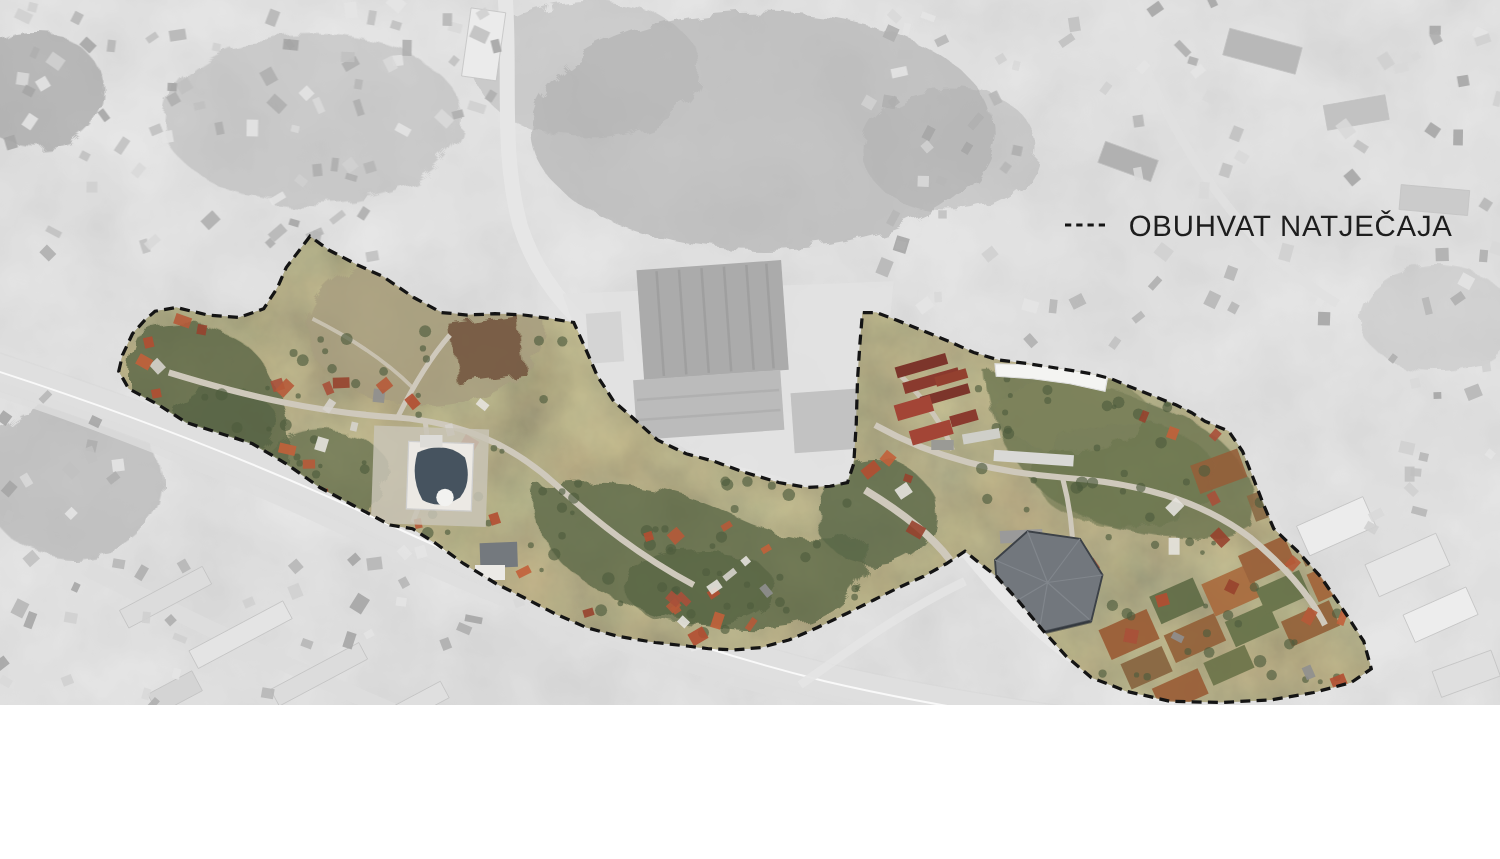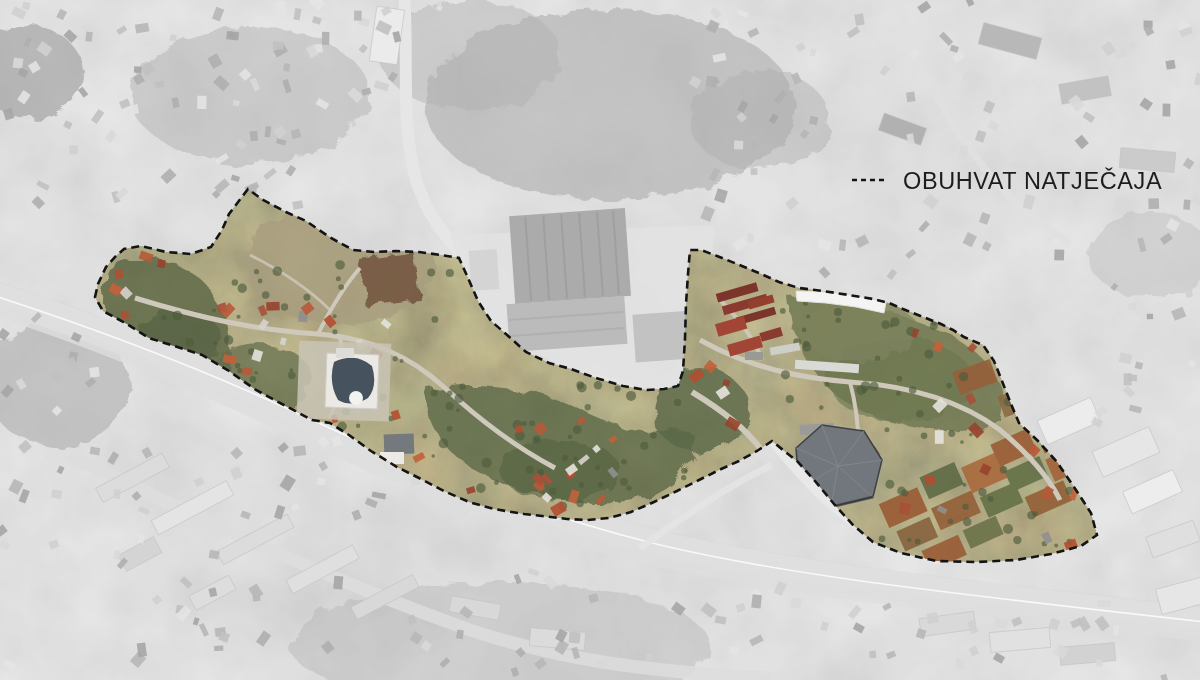--- a/index.html
+++ b/index.html
@@ -3,7 +3,7 @@
 <meta charset="utf-8">
 <style>
   html,body{margin:0;padding:0;background:#ffffff;}
-  .stage{position:relative;width:1200px;height:680px;overflow:hidden;background:#4d7c0f;
+  .stage{position:relative;width:1200px;height:564px;overflow:hidden;background:#4d7c0f;
          font-family:"Liberation Sans", sans-serif;}
   svg{display:block;}
   .legend-text{font-family:"Liberation Sans", sans-serif;font-size:23.5px;letter-spacing:0.6px;}

